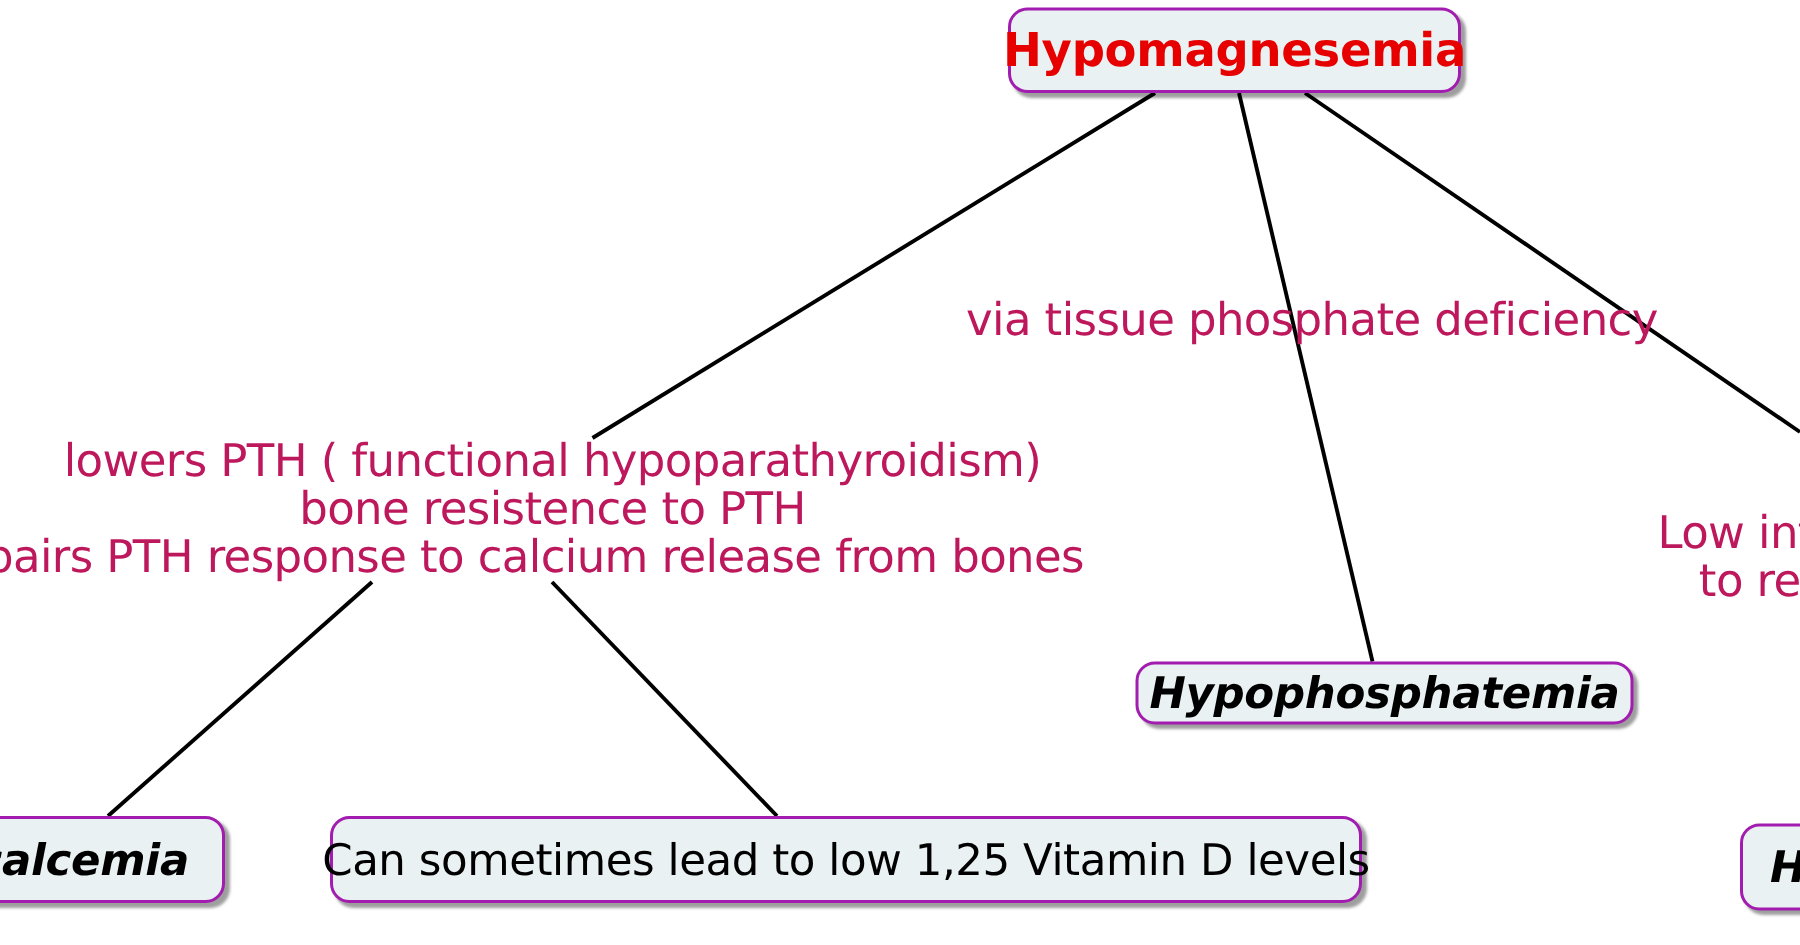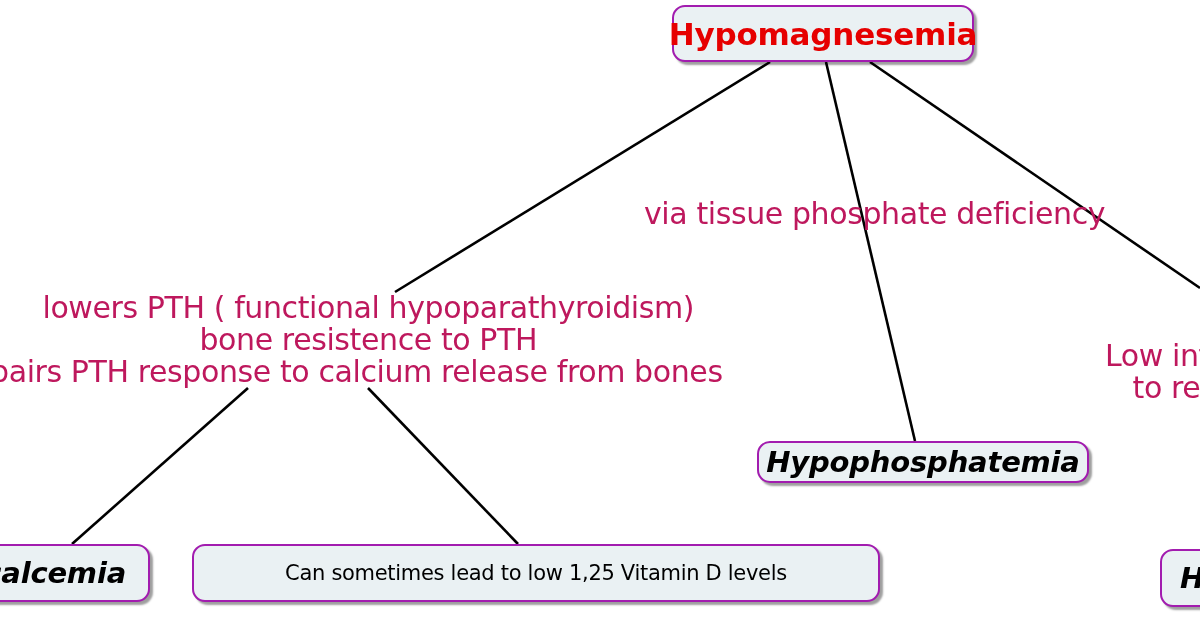--- a/index.html
+++ b/index.html
@@ -54,8 +54,9 @@
   .node-note {
     font-weight: normal;
     font-style: normal;
-    font-size: 21px;
+    font-size: 29px;
     letter-spacing: -0.3px;
+    margin-left: 28px;
   }
   .edge-label {
     position: absolute;

